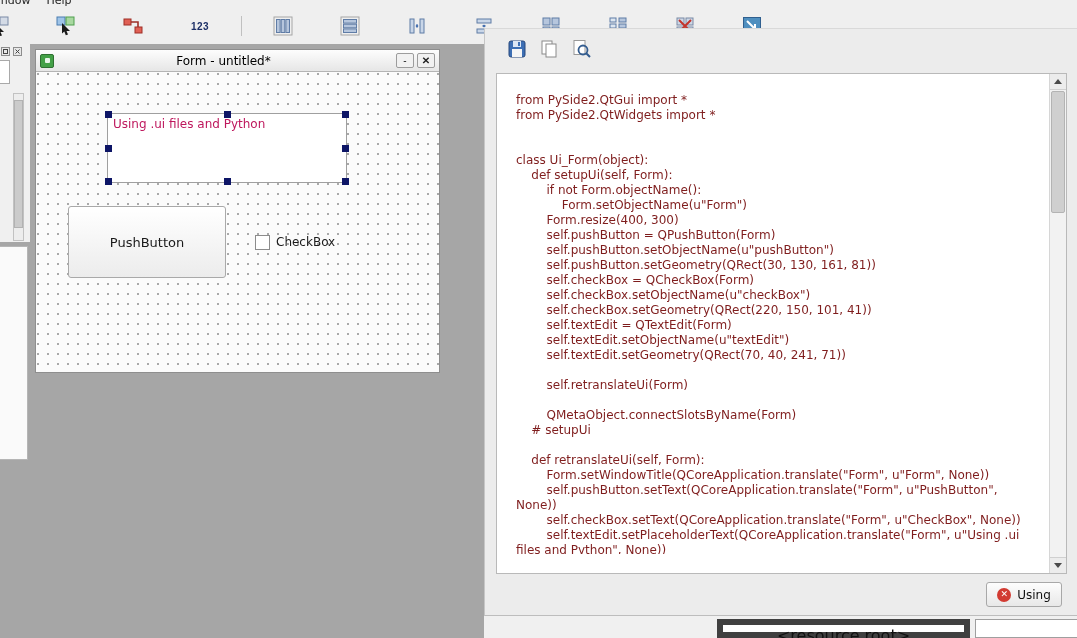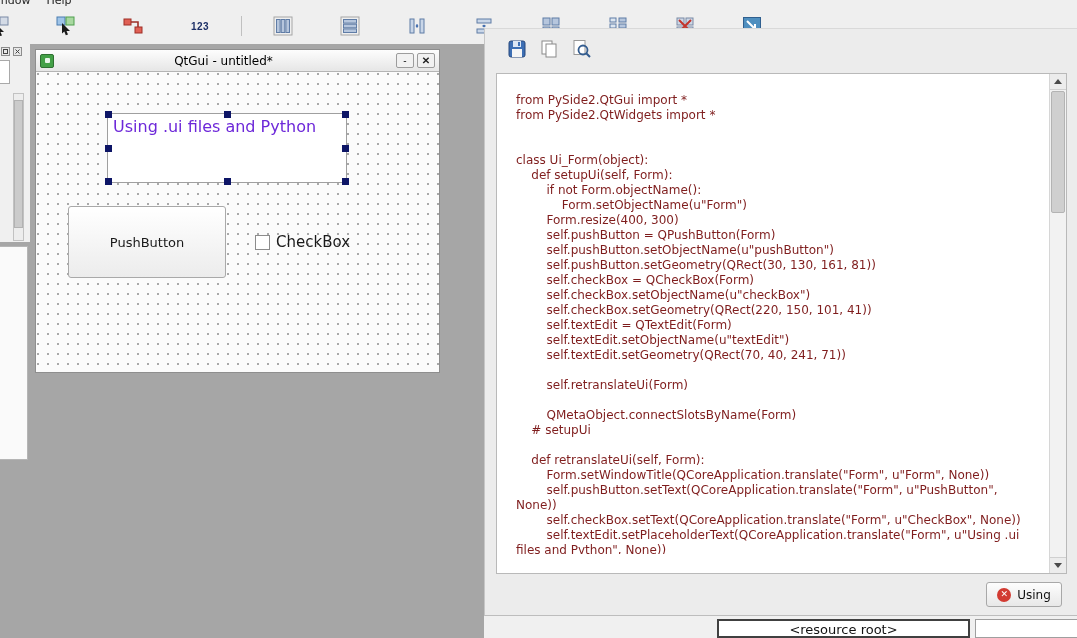--- a/index.html
+++ b/index.html
@@ -217,7 +217,7 @@
       <span class="fw-icon">
           <i></i>
         </span>
-      <span class="fw-title">QtGui - untitled*</span>
+      <span class="fw-title">Form - untitled*</span>
       <button class="fw-btn">-</button>
       <button class="fw-btn close">✕</button>
     </div>

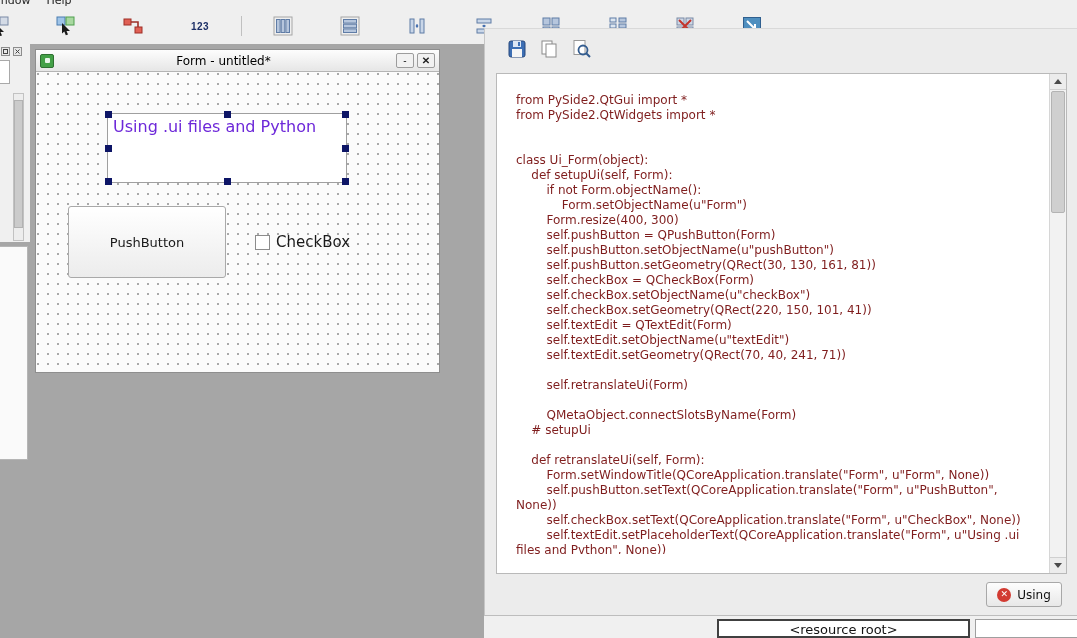--- a/index.html
+++ b/index.html
@@ -45,7 +45,7 @@
              background-size:10px 10px;background-position:7px 7px;}
 
   .w-textedit{position:absolute;left:71px;top:41px;width:240px;height:70px;background:#fff;border:1px solid #9f9f9f;box-sizing:border-box;}
-  .placeholder{position:absolute;left:5px;top:3px;font-size:16px;color:#6d28d9;}
+  .placeholder{position:absolute;left:5px;top:3px;font-size:12px;color:#be185d;}
   .h{position:absolute;width:7px;height:7px;background:#0d1566;z-index:3;}
   .h.tl{left:-3px;top:-3px}.h.tm{left:calc(50% - 3px);top:-3px}.h.tr{right:-3px;top:-3px}
   .h.ml{left:-3px;top:calc(50% - 3px)}.h.mr{right:-3px;top:calc(50% - 3px)}

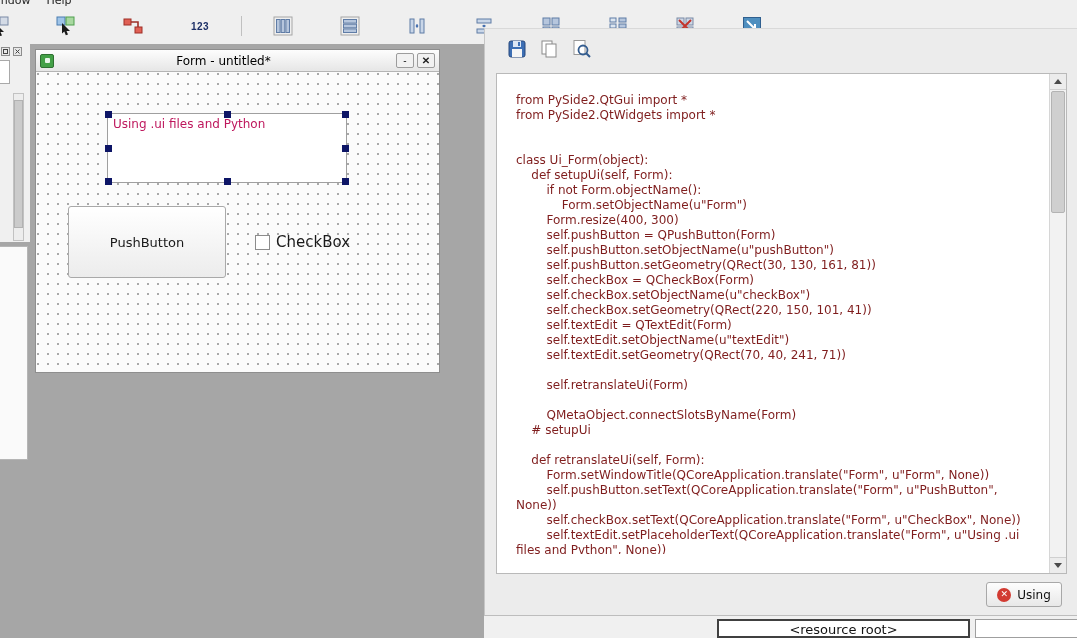--- a/index.html
+++ b/index.html
@@ -54,7 +54,7 @@
   .w-pushbutton{position:absolute;left:32px;top:134px;width:158px;height:72px;border:1px solid #a9a9a9;border-radius:3px;
                 background:linear-gradient(#ffffff,#ececec);display:flex;align-items:center;justify-content:center;
                 font-size:13px;color:#1a1a1a;box-sizing:border-box;}
-  .w-checkbox{position:absolute;left:219px;top:161px;height:18px;display:flex;align-items:center;gap:6px;font-size:15px;color:#1a1a1a;}
+  .w-checkbox{position:absolute;left:219px;top:161px;height:18px;display:flex;align-items:center;gap:6px;font-size:12px;color:#1a1a1a;}
   .cb-box{width:13px;height:13px;background:#fff;border:1px solid #8c8c8c;display:inline-block;}
 
   

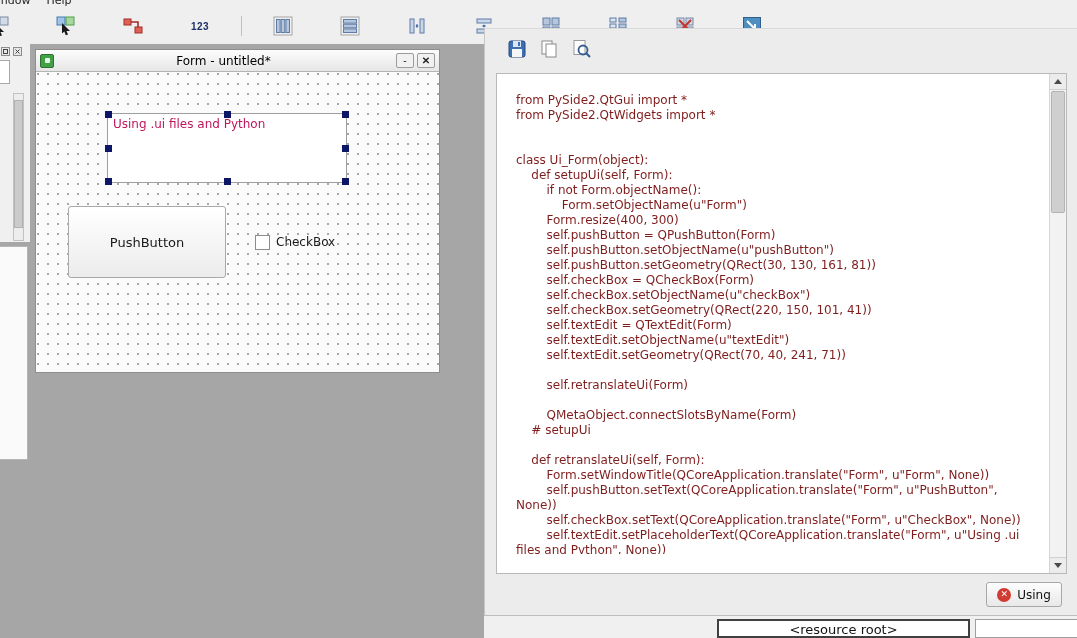--- a/index.html
+++ b/index.html
@@ -83,8 +83,8 @@
 
   
   .bottom-strip{position:absolute;left:484px;top:616px;width:593px;height:22px;background:#f0f0f0;}
-  .resource-box{position:absolute;left:233px;top:3px;width:253px;height:19px;background:#fff;border:2px solid #404040;
-                font-size:13px;text-align:center;box-sizing:border-box;padding-top:1px;color:#111;}
+  .resource-box{position:absolute;left:233px;top:3px;width:253px;height:19px;background:#fff;border:6px solid #404040;
+                font-size:16px;text-align:center;box-sizing:border-box;padding-top:1px;color:#111;}
   .resource-box2{position:absolute;left:491px;top:3px;width:102px;height:19px;background:#fff;border:1px solid #9f9f9f;border-right:none;box-sizing:border-box;}
 </style>
 </head>

